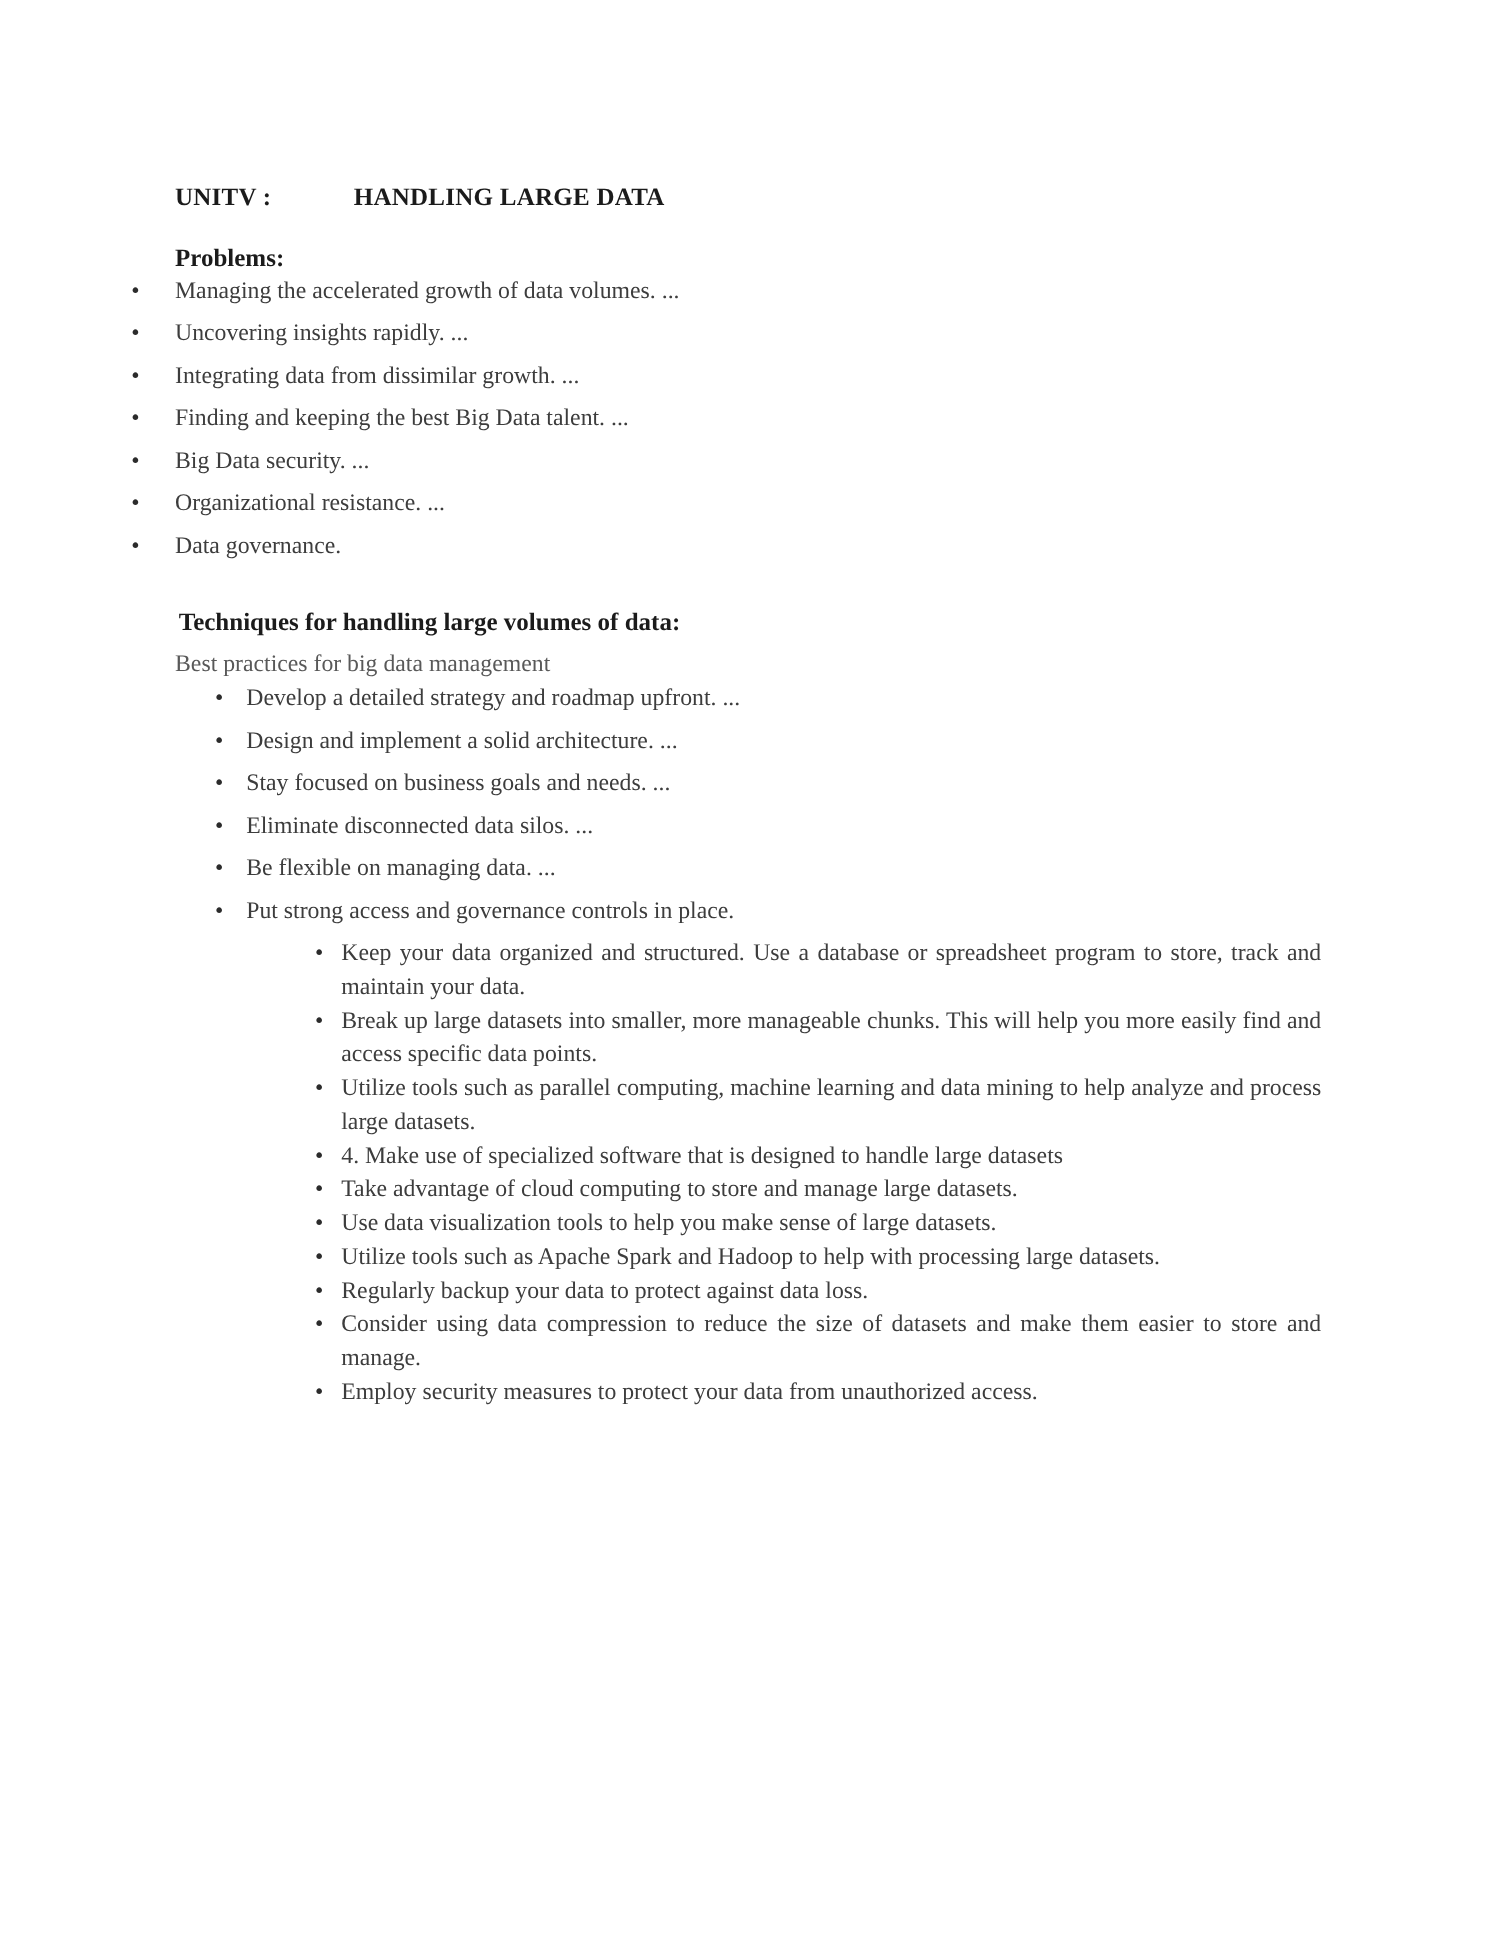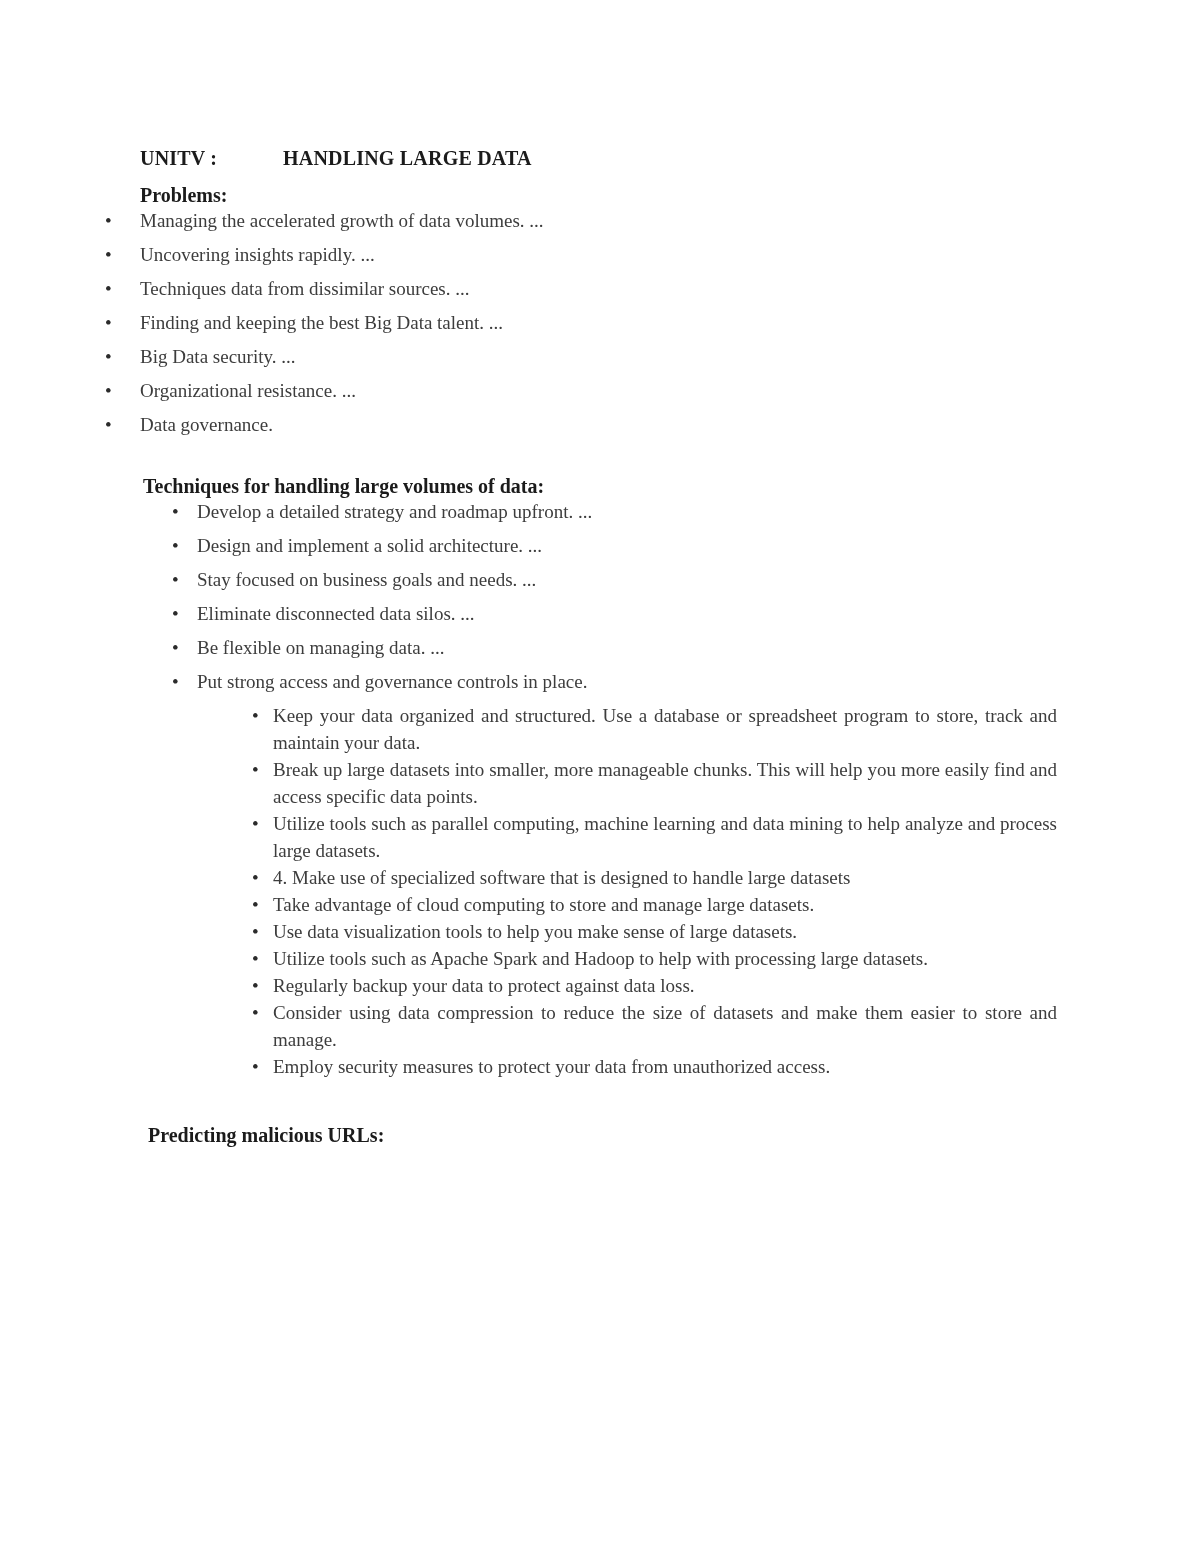--- a/index.html
+++ b/index.html
@@ -25,7 +25,7 @@
     font-weight: 700;
     color: #1b1b1b;
   }
-  .problems-heading { margin-top: 14px; }
+  .problems-heading { margin-top: 26px; }
   .techniques-heading { margin-top: 37px; margin-left: 3px; }
   .tips-heading { margin-top: 42px; }
   .footer-heading { margin-top: 44px; padding-left: 8px; }

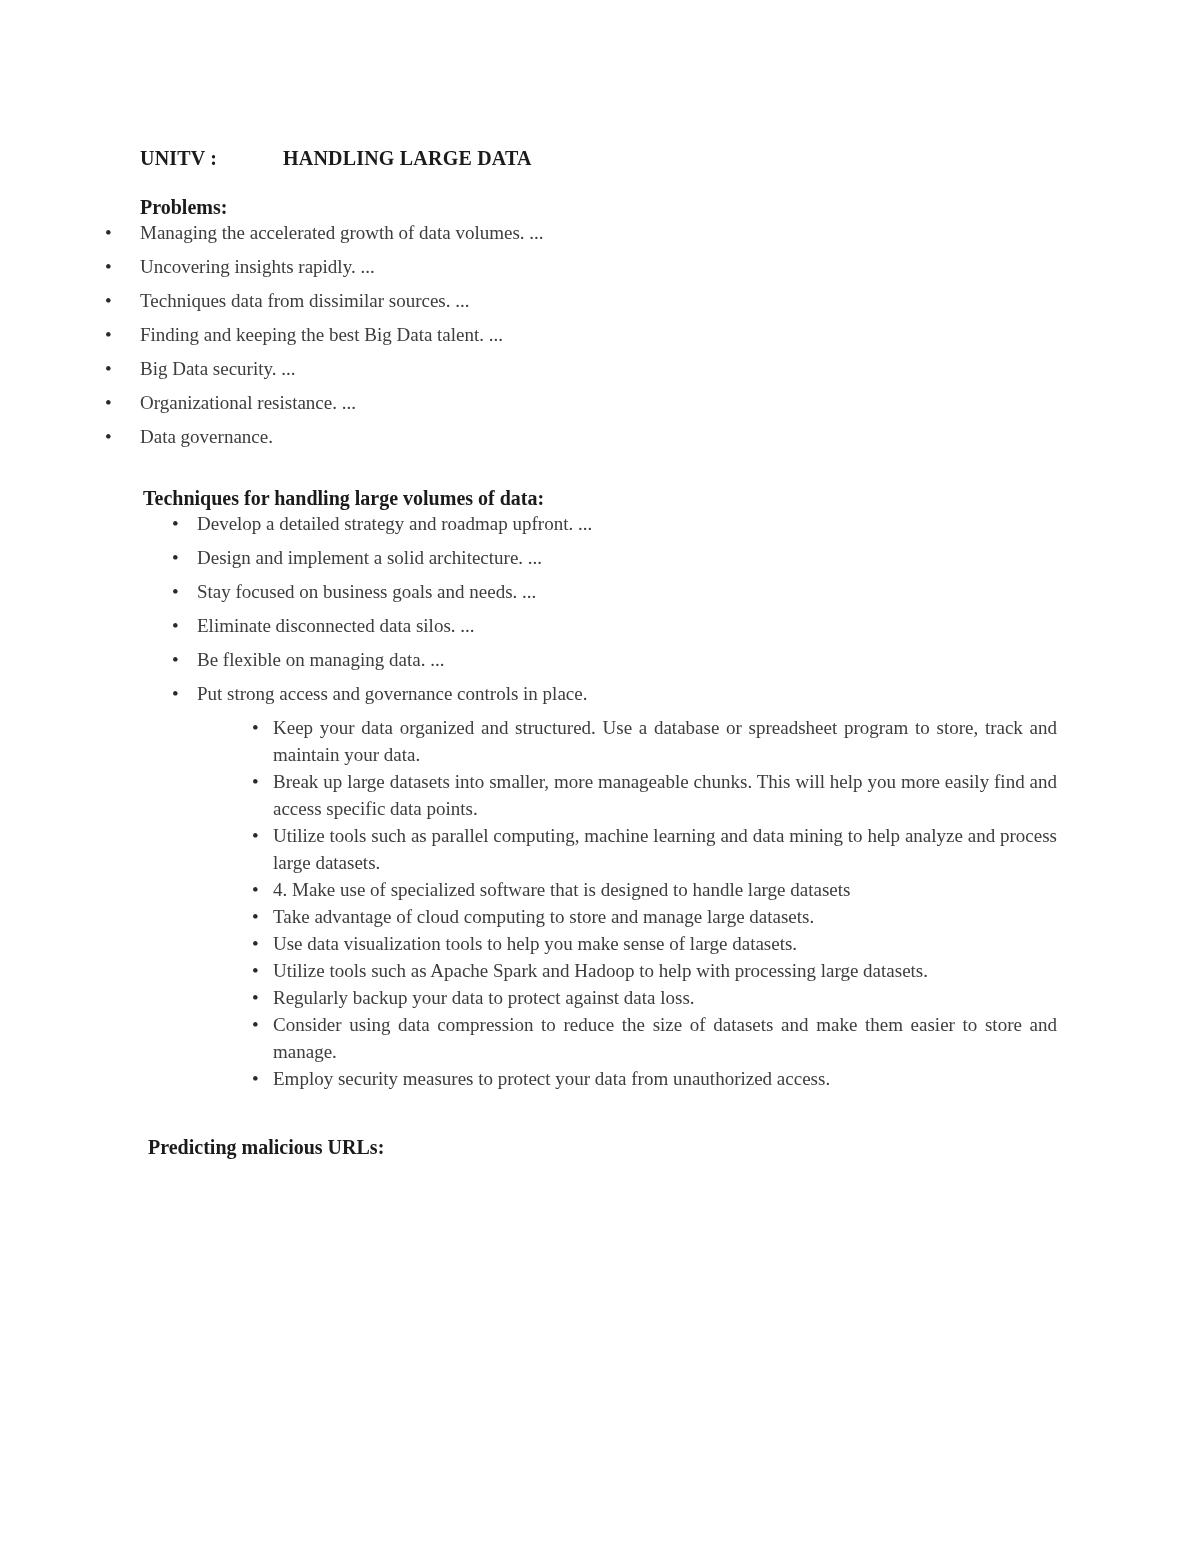--- a/index.html
+++ b/index.html
@@ -81,7 +81,7 @@
   <ul class="list list1">
     <li><span class="bullet">•</span><span class="txt">Managing the accelerated growth of data volumes. ...</span></li>
     <li><span class="bullet">•</span><span class="txt">Uncovering insights rapidly. ...</span></li>
-    <li><span class="bullet">•</span><span class="txt">Techniques data from dissimilar sources. ...</span></li>
+    <li><span class="bullet">•</span><span class="txt">Integrating data from dissimilar growth. ...</span></li>
     <li><span class="bullet">•</span><span class="txt">Finding and keeping the best Big Data talent. ...</span></li>
     <li><span class="bullet">•</span><span class="txt">Big Data security. ...</span></li>
     <li><span class="bullet">•</span><span class="txt">Organizational resistance. ...</span></li>

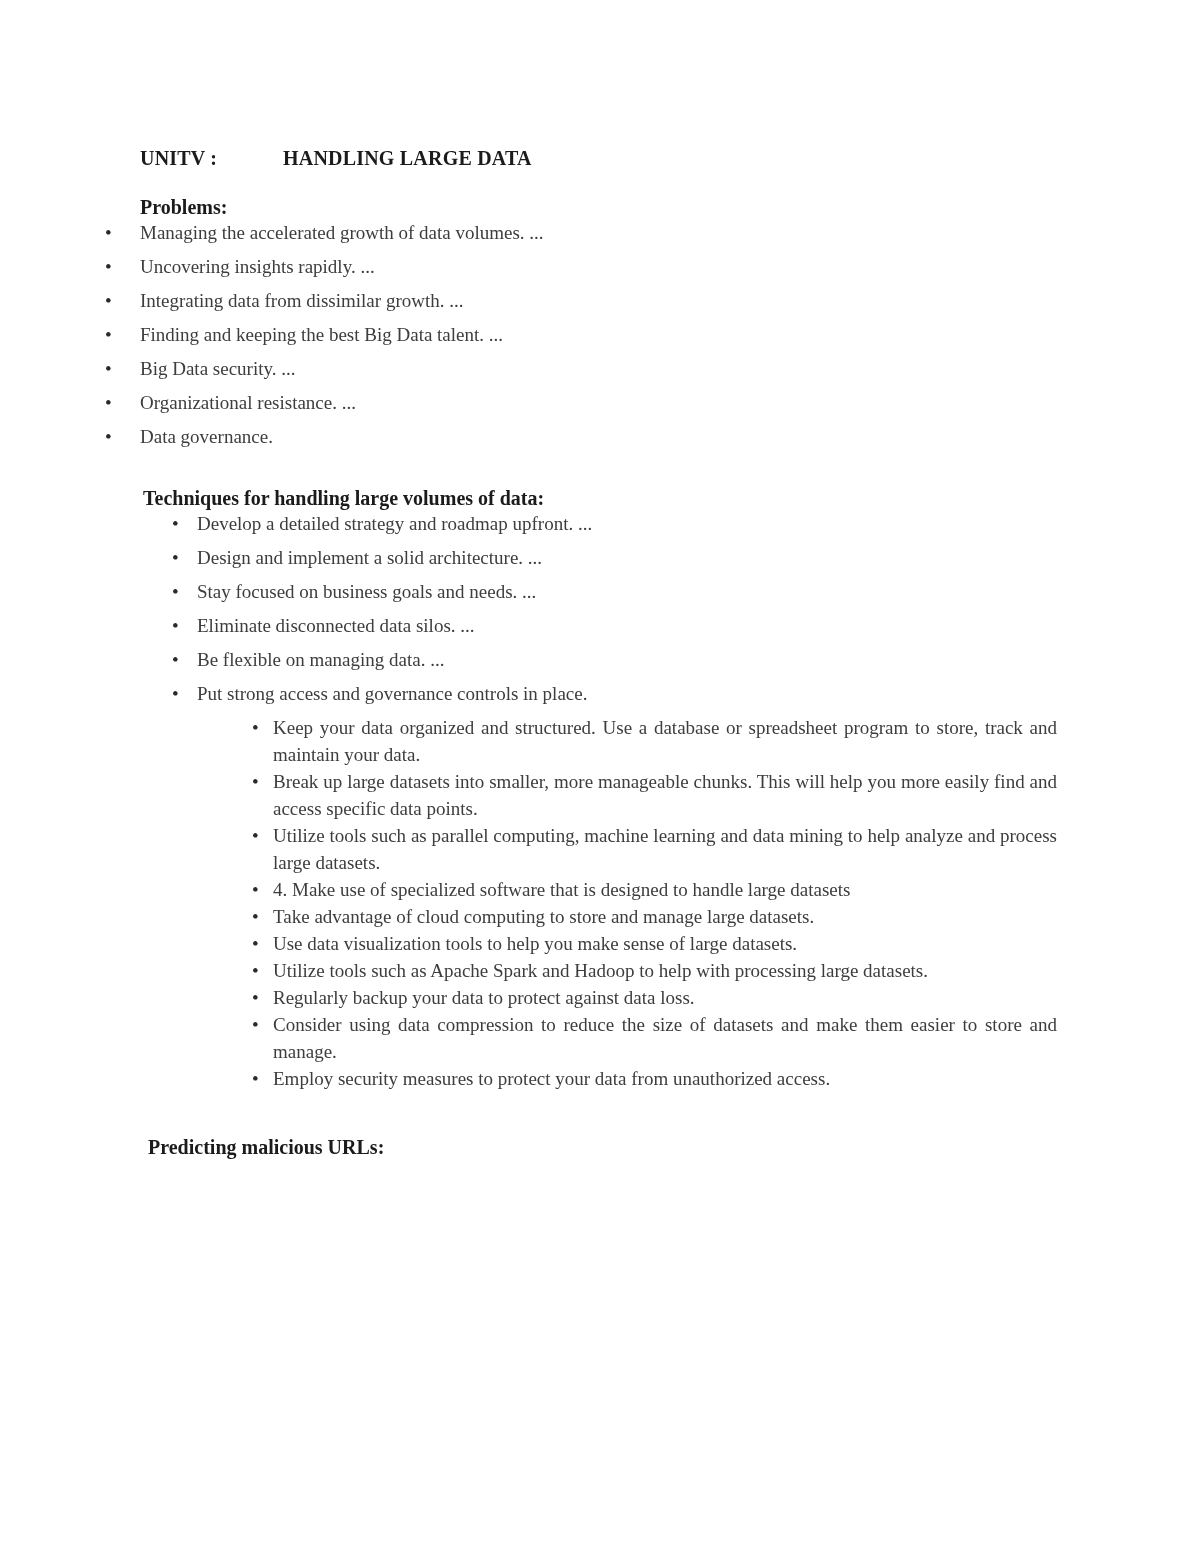--- a/index.html
+++ b/index.html
@@ -91,6 +91,7 @@
   <div class="heading techniques-heading">Techniques for handling large volumes of data:</div>
 
 
+  <div class="best-practices-intro">Best practices for big data management</div>
 
   <ul class="list list2">
     <li><span class="bullet">•</span><span class="txt">Develop a detailed strategy and roadmap upfront. ...</span></li>

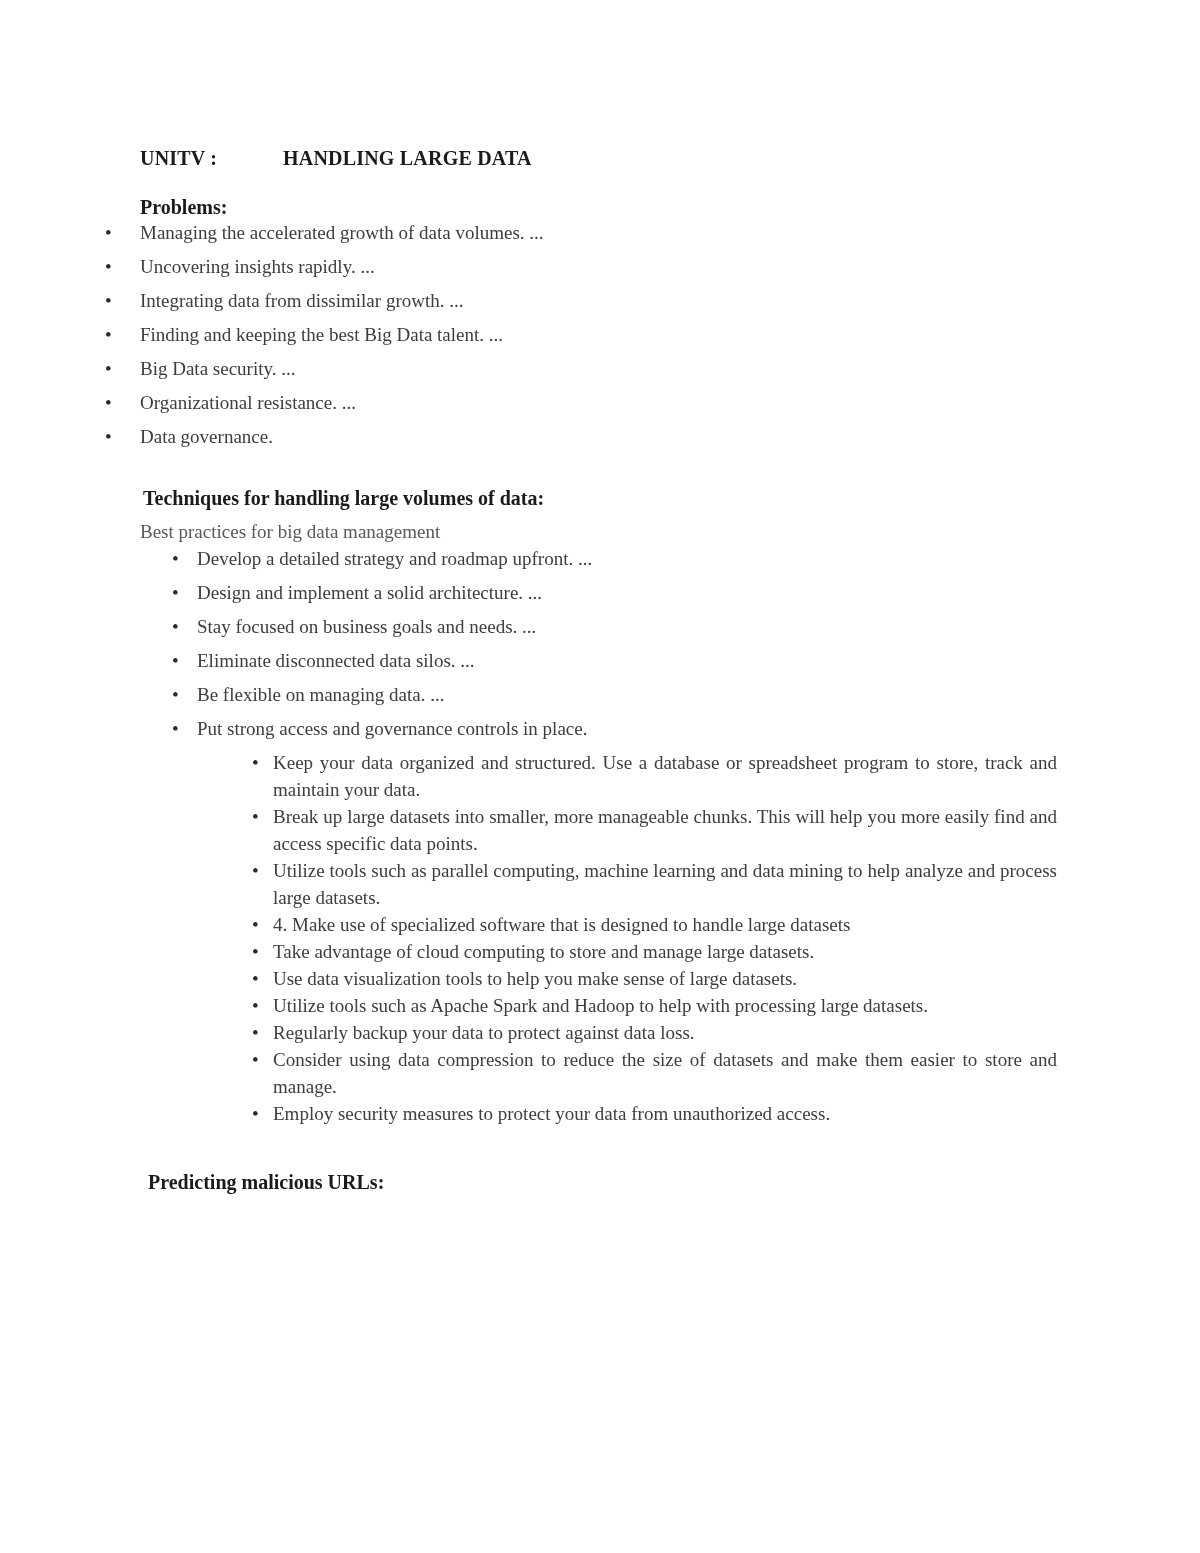--- a/index.html
+++ b/index.html
@@ -146,7 +146,6 @@
       </li>
   </ul>
 
-  <div class="heading footer-heading">Predicting malicious URLs:</div>
 
 </div>
 

